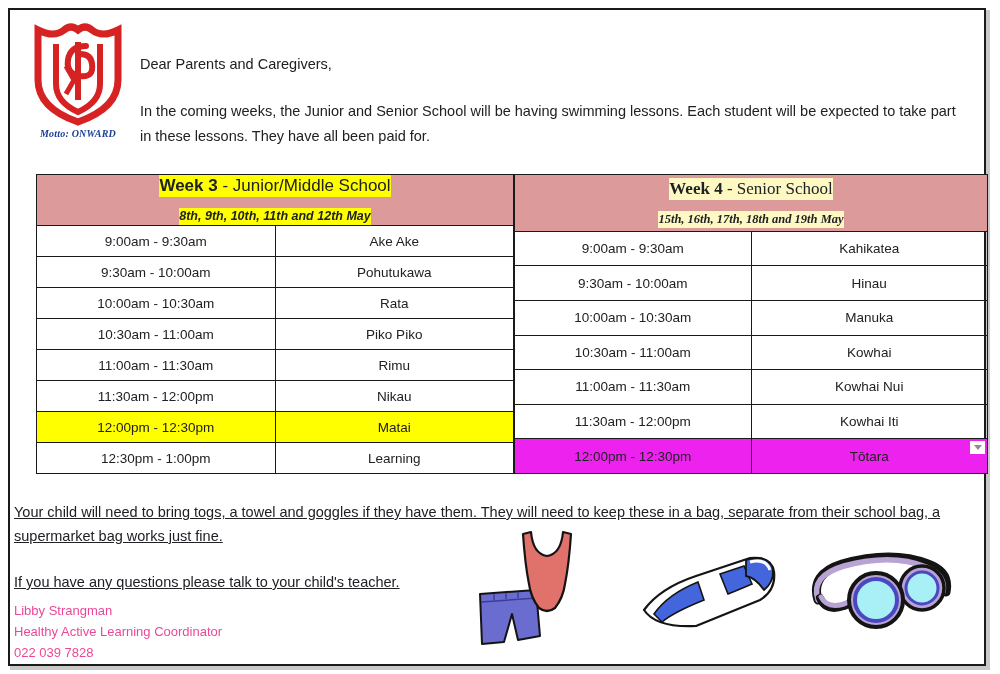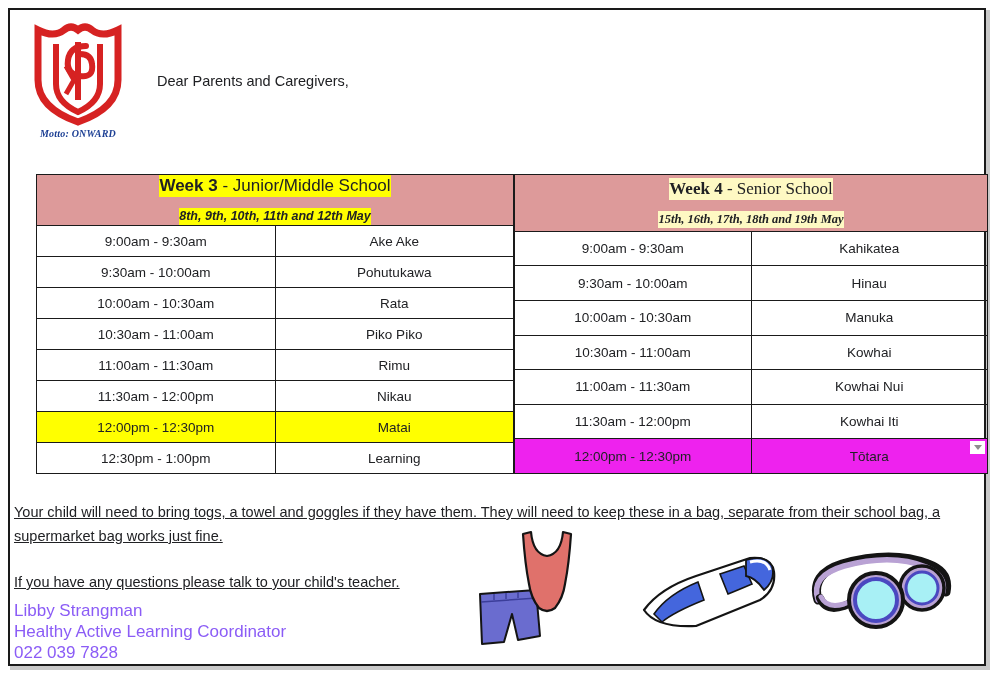--- a/index.html
+++ b/index.html
@@ -56,7 +56,7 @@
     line-height: 25px;
     color: #202124;
   }
-  .letter-top p { margin: 17px; }
+  .letter-top p { margin: 0; }
   .letter-top p.spaced { margin-top: 22px; }
 
   

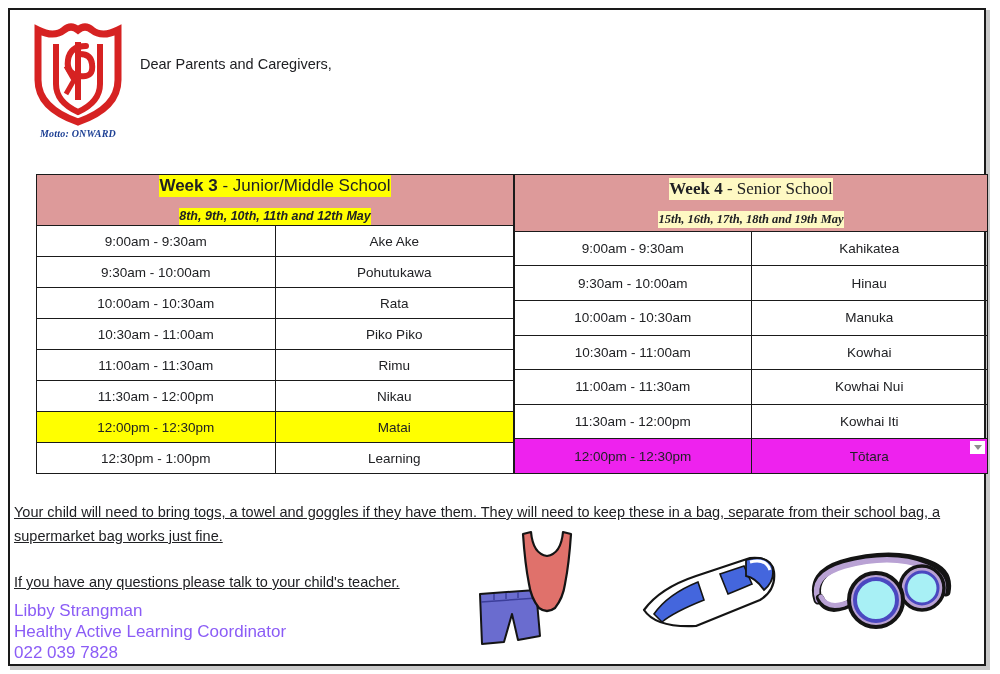--- a/index.html
+++ b/index.html
@@ -174,6 +174,7 @@
 
   <div class="letter-top">
     <p>Dear Parents and Caregivers,</p>
+    <p class="spaced">In the coming weeks, the Junior and Senior School will be having swimming lessons. Each student will be expected to take part in these lessons. They have all been paid for.</p>
   </div>
 
   <div class="tables">

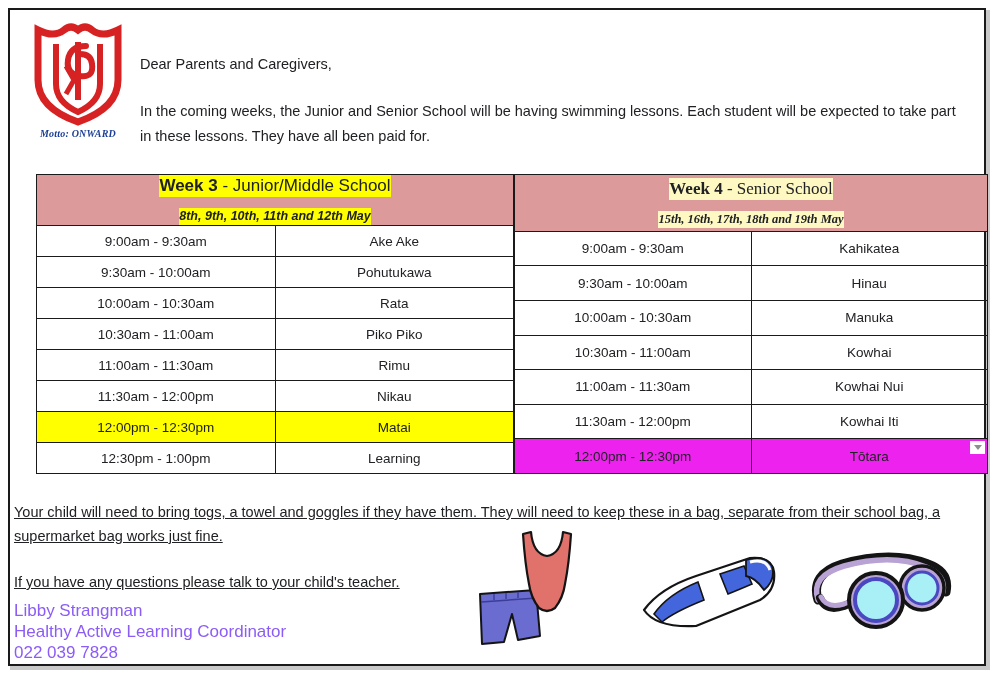--- a/index.html
+++ b/index.html
@@ -141,9 +141,9 @@
   .signature {
     position: absolute;
     left: 14px; top: 600px;
-    font-size: 17px;
+    font-size: 13px;
     line-height: 21px;
-    color: #8b5cf6;
+    color: #ec4899;
   }
   .signature div { white-space: nowrap; }
 

